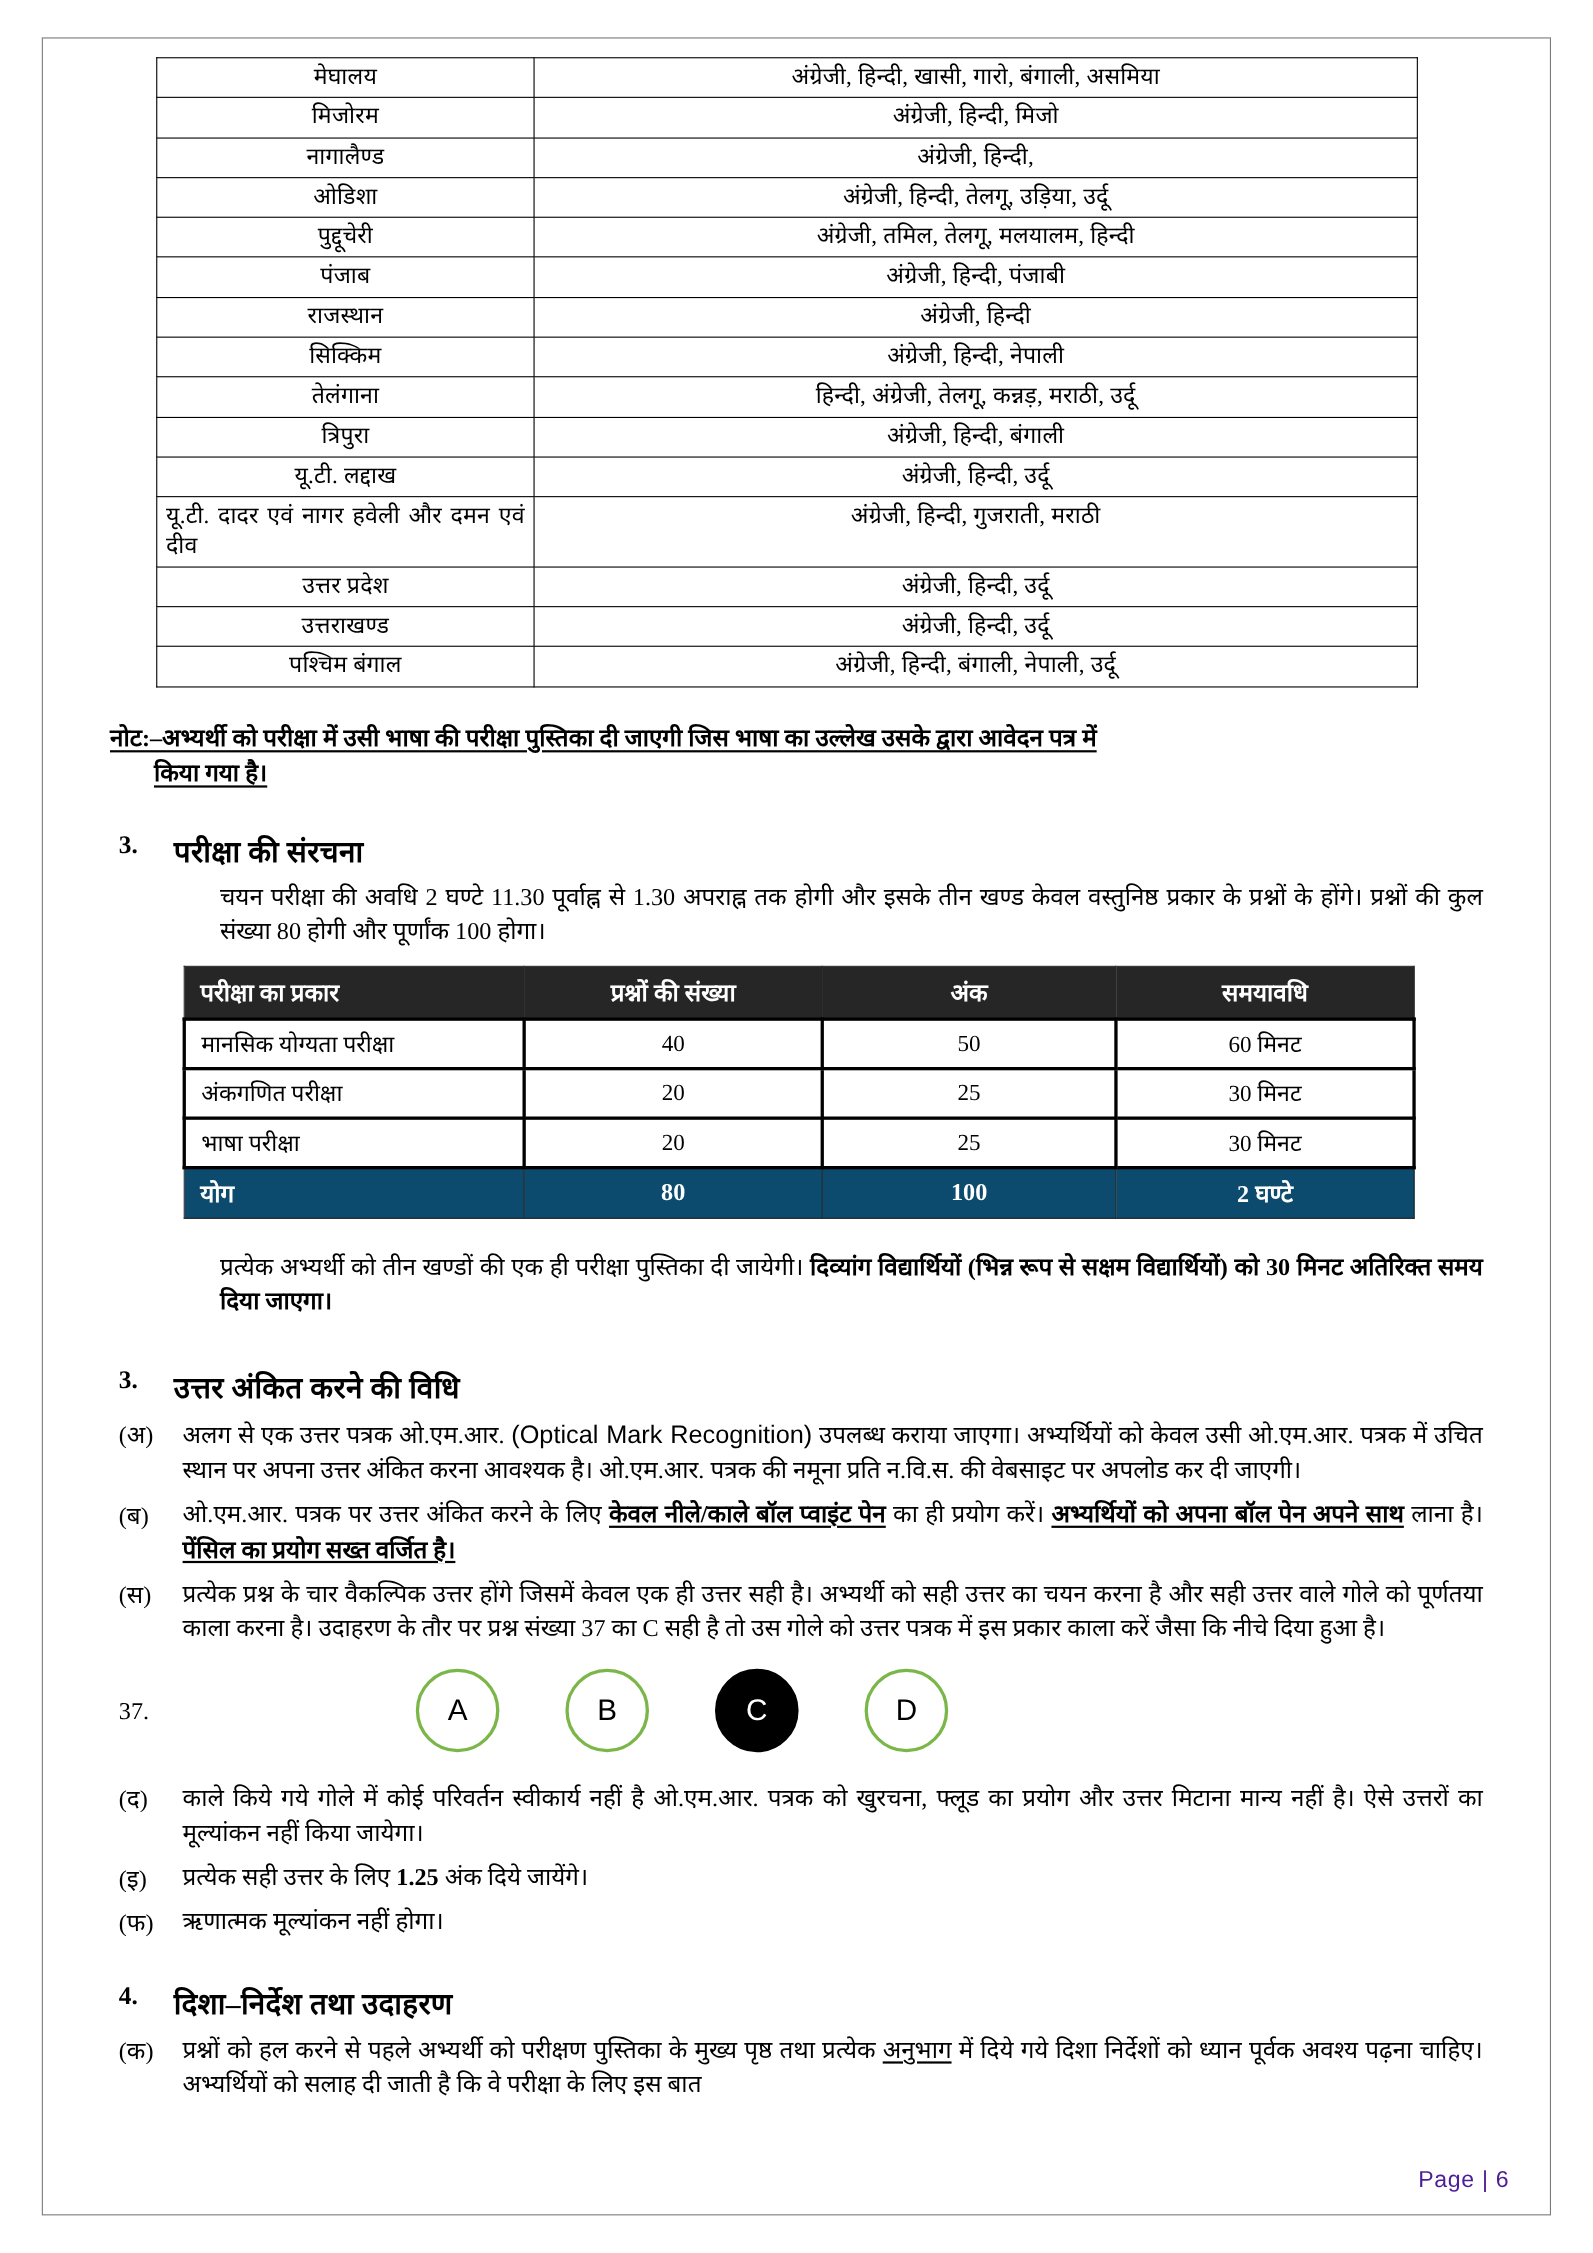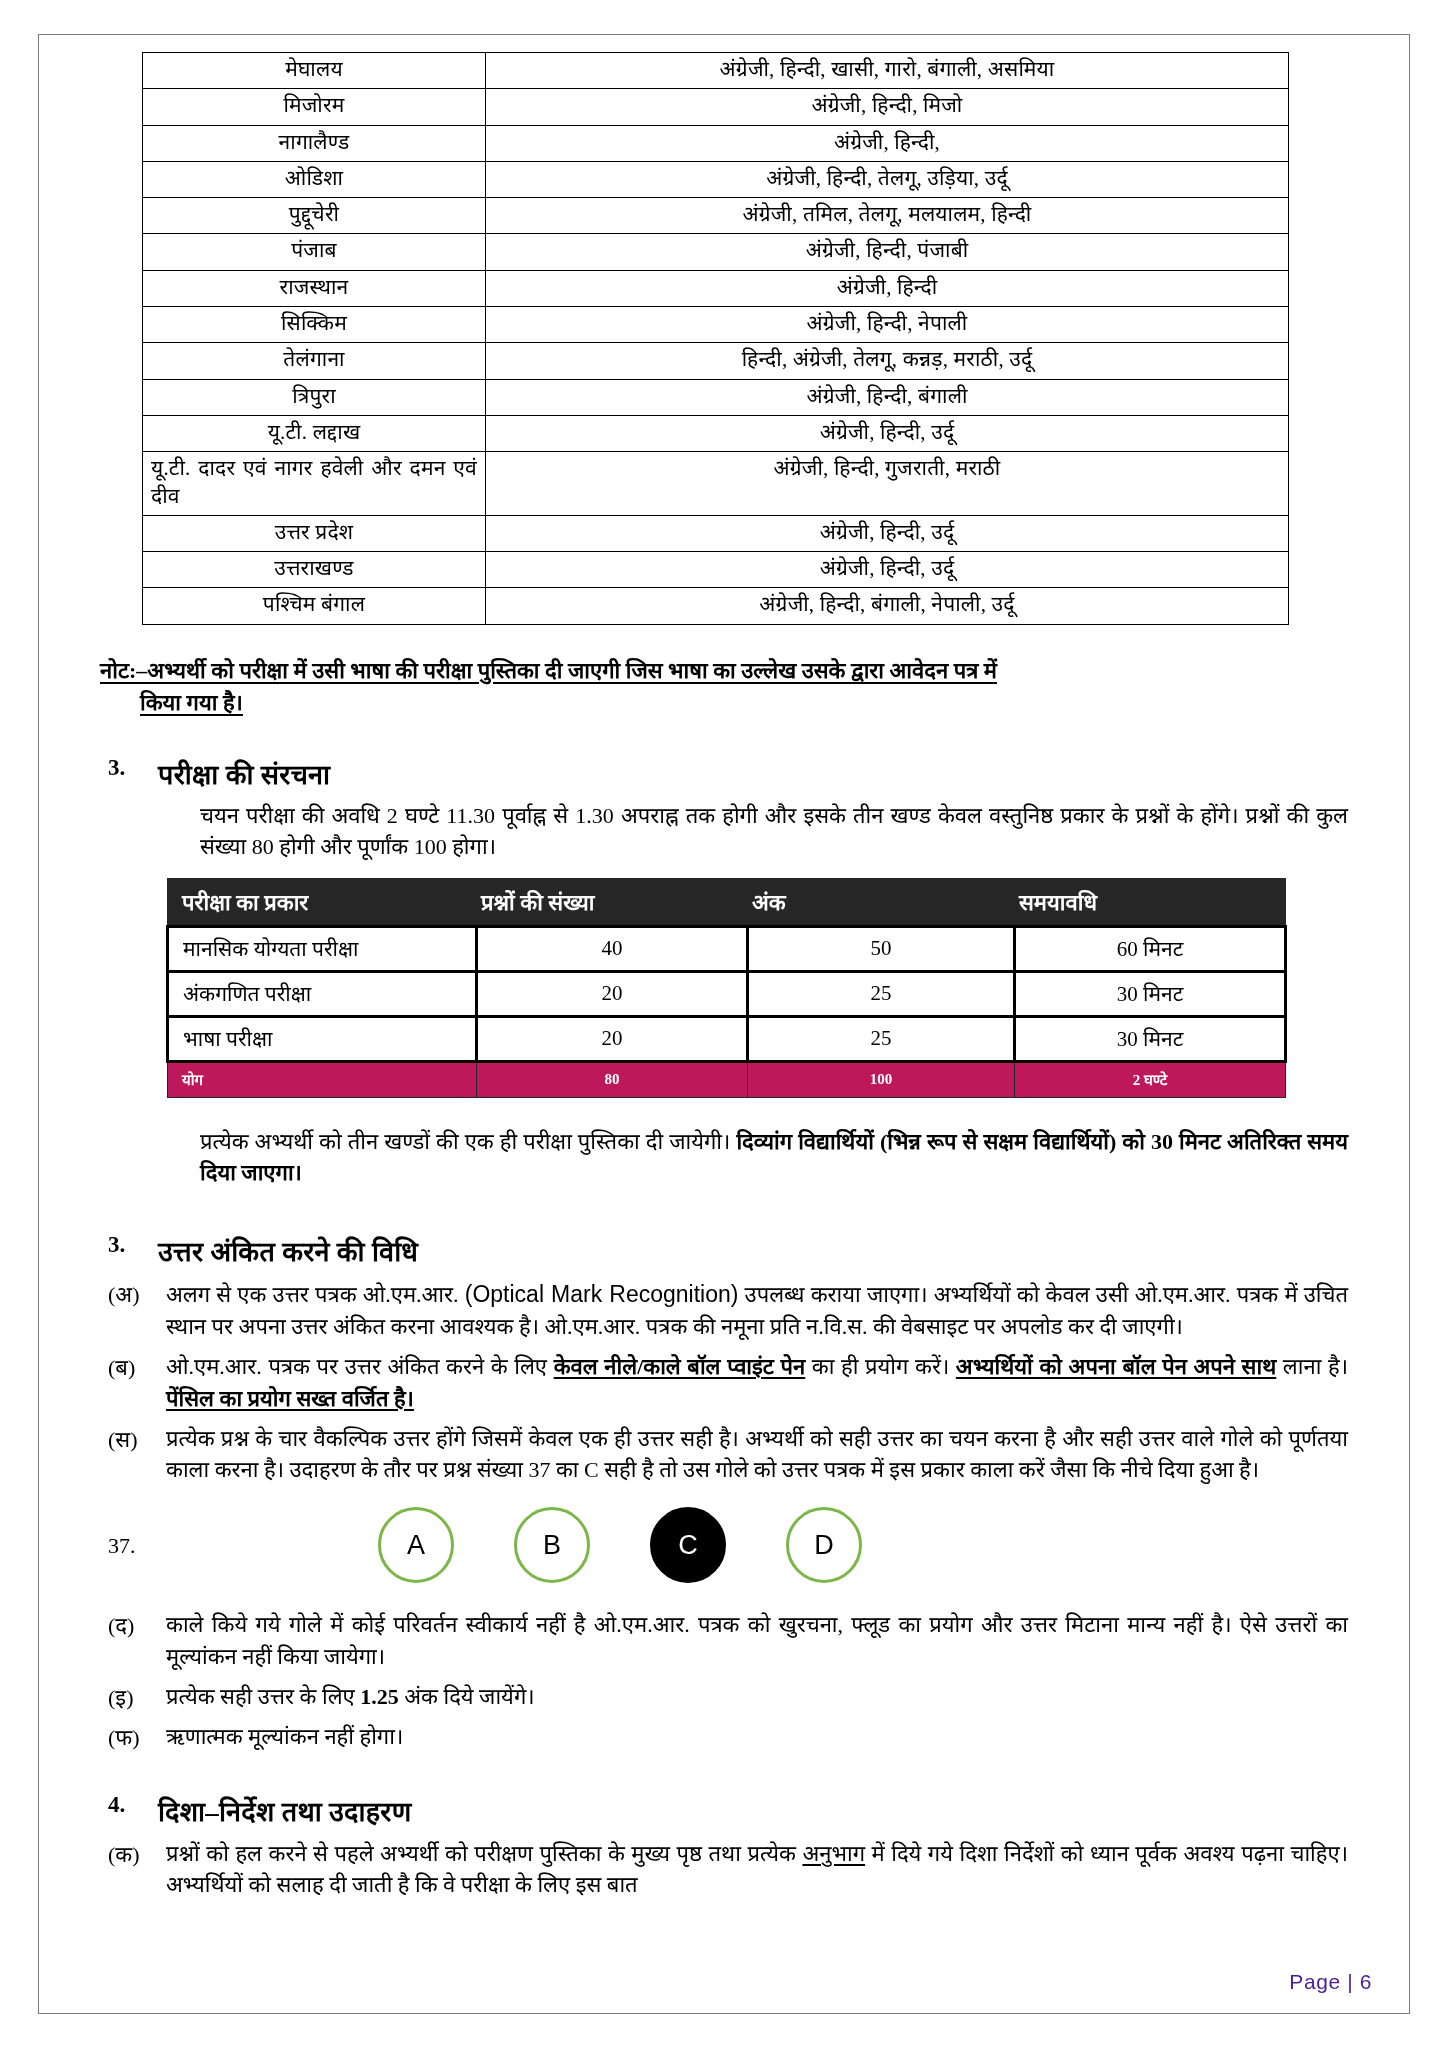--- a/index.html
+++ b/index.html
@@ -123,7 +123,7 @@
     font-weight: bold;
     padding: 7px 4px 9px 4px;
     border: 1px solid #262626;
-    text-align: left;
+    text-align: center;
   }
   table.exam-table th.left-h {
     text-align: left;

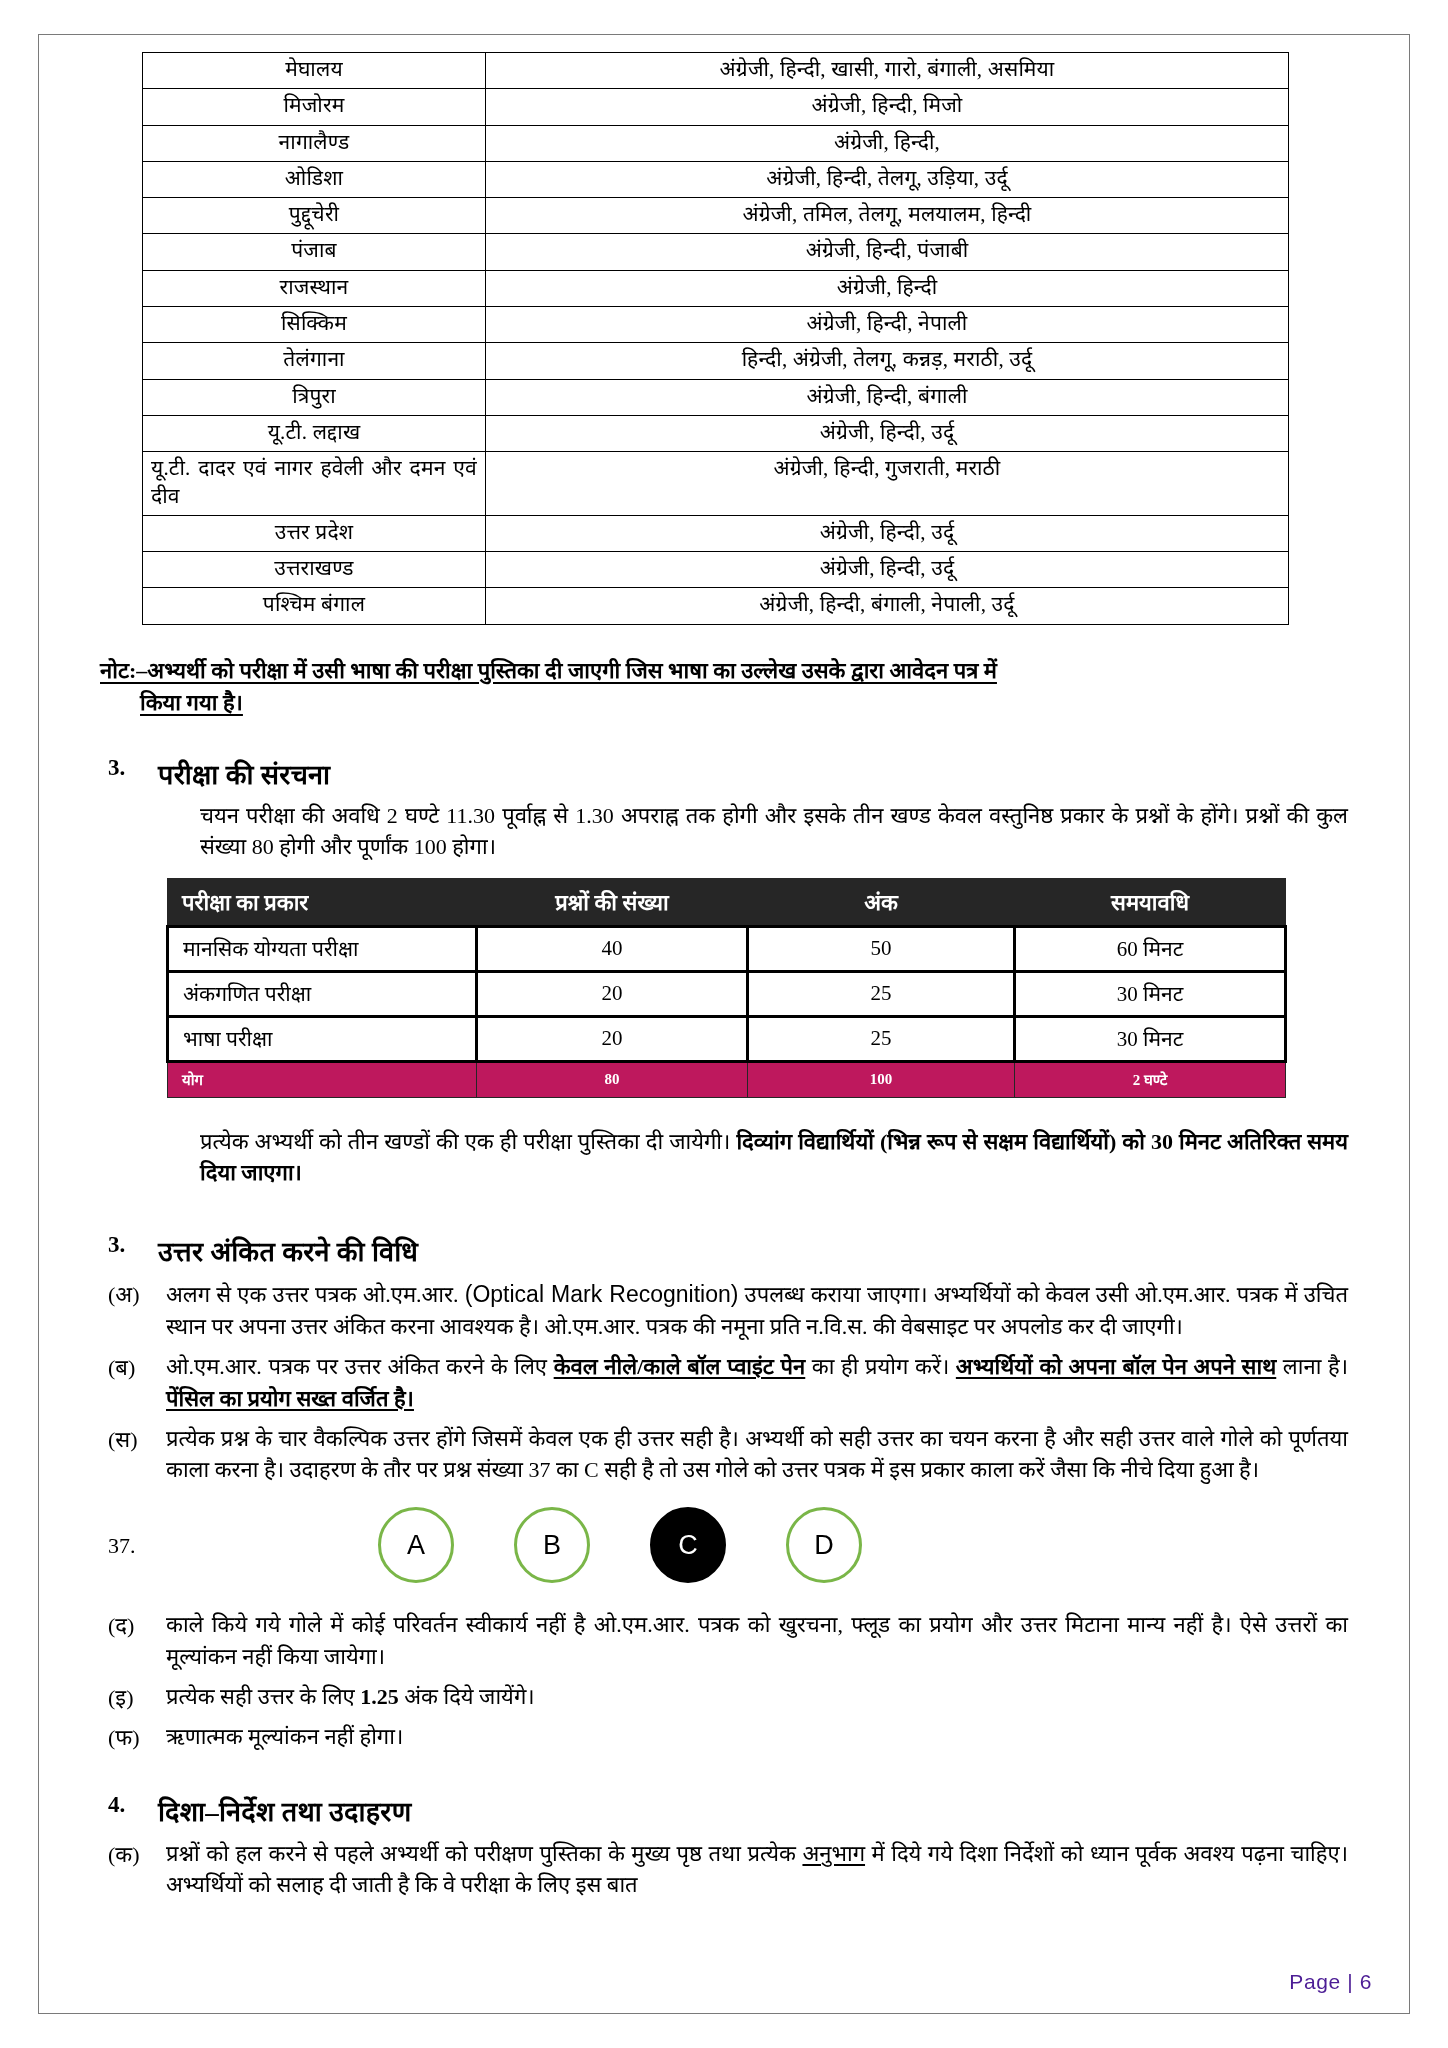--- a/index.html
+++ b/index.html
@@ -140,11 +140,11 @@
     padding-left: 14px;
   }
   table.exam-table tr.total-row td {
-    background: #be185d;
+    background: #0c4a6e;
     color: #ffffff;
     font-weight: bold;
     border: 1px solid #262626;
-    font-size: 15px;
+    font-size: 22px;
   }
   .col-type   { width: 290px; }
   .col-qs     { width: 262px; }

